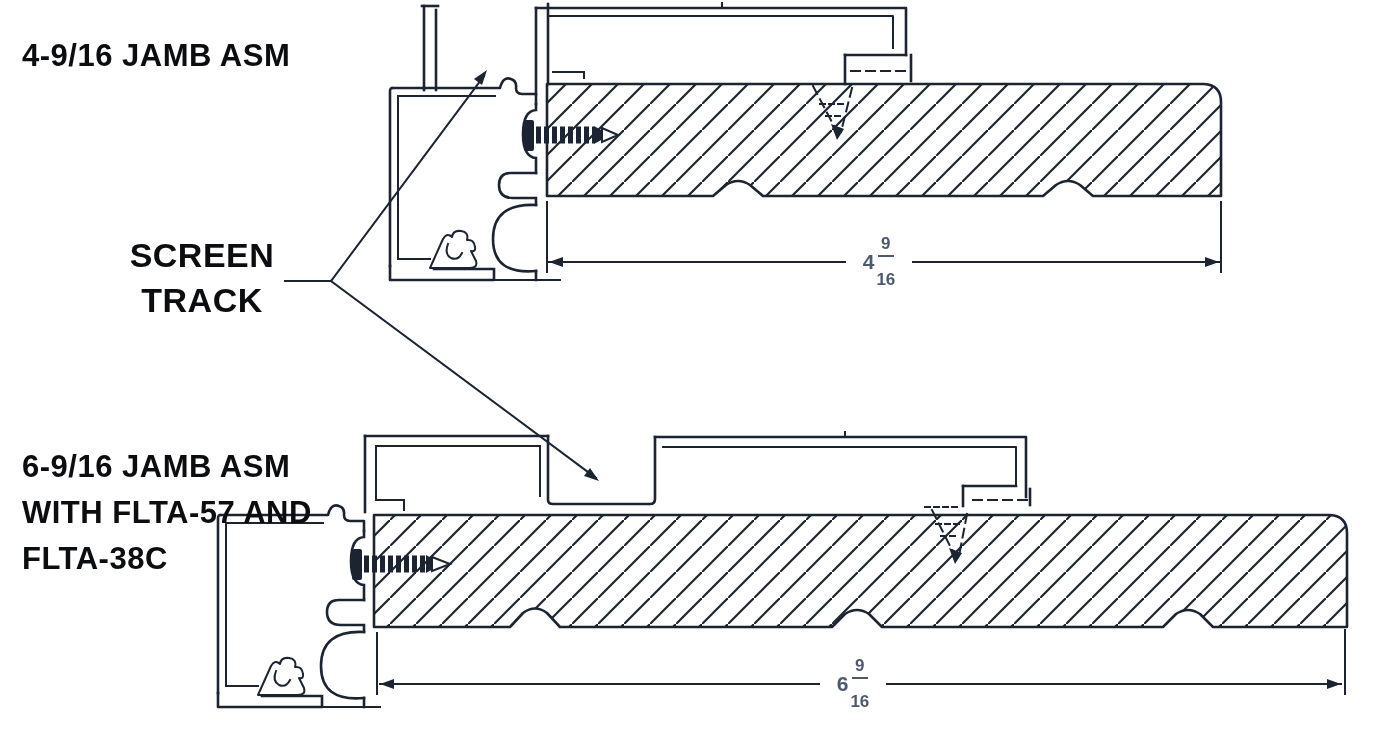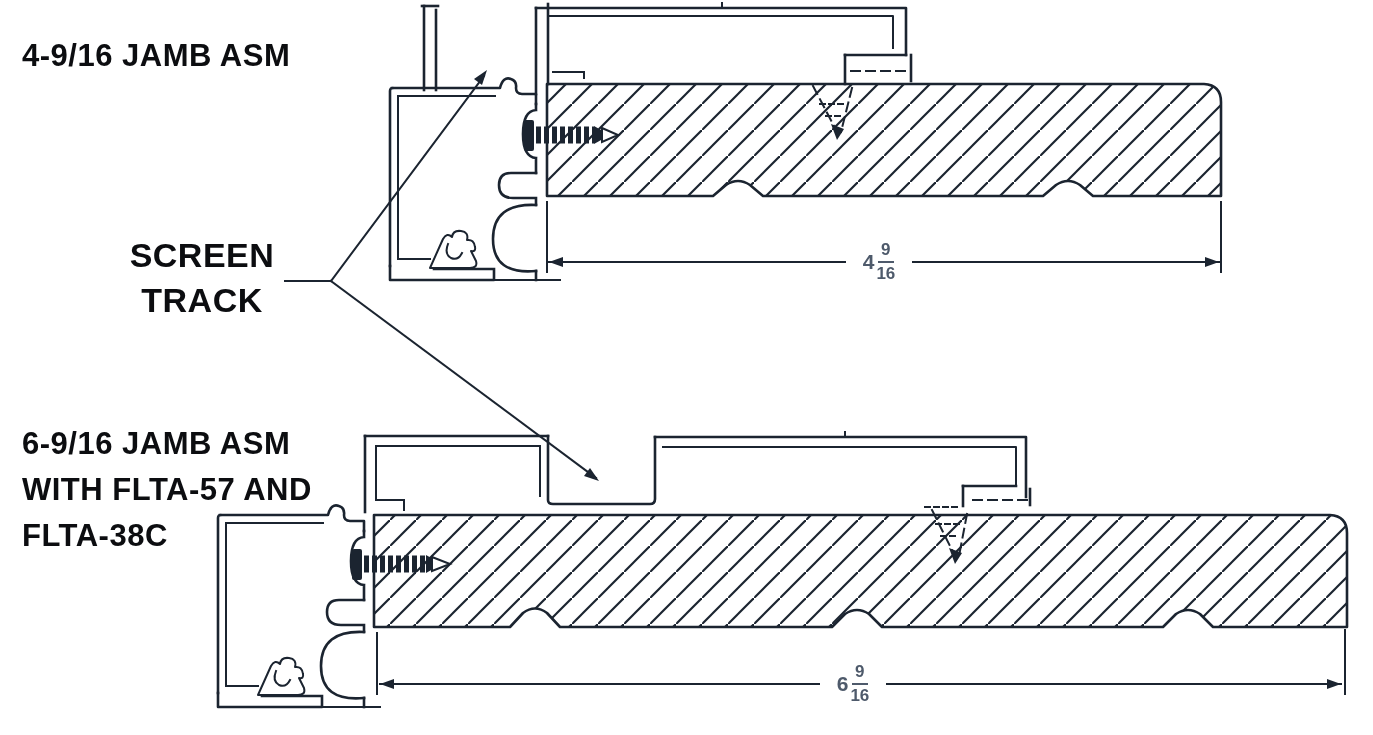--- a/index.html
+++ b/index.html
@@ -40,7 +40,7 @@
   .dim-label .whole{font-size:21px;margin-right:2px;}
   .frac{display:flex;flex-direction:column;align-items:center;font-size:17px;line-height:1.15;}
   .frac .num{border-bottom:2px solid var(--dim-text);padding:0 3px 1px;}
-  .frac .den{padding-top:1px;}
+  .frac .den{padding-top:13px;}
 </style>
 </head>
 <body>

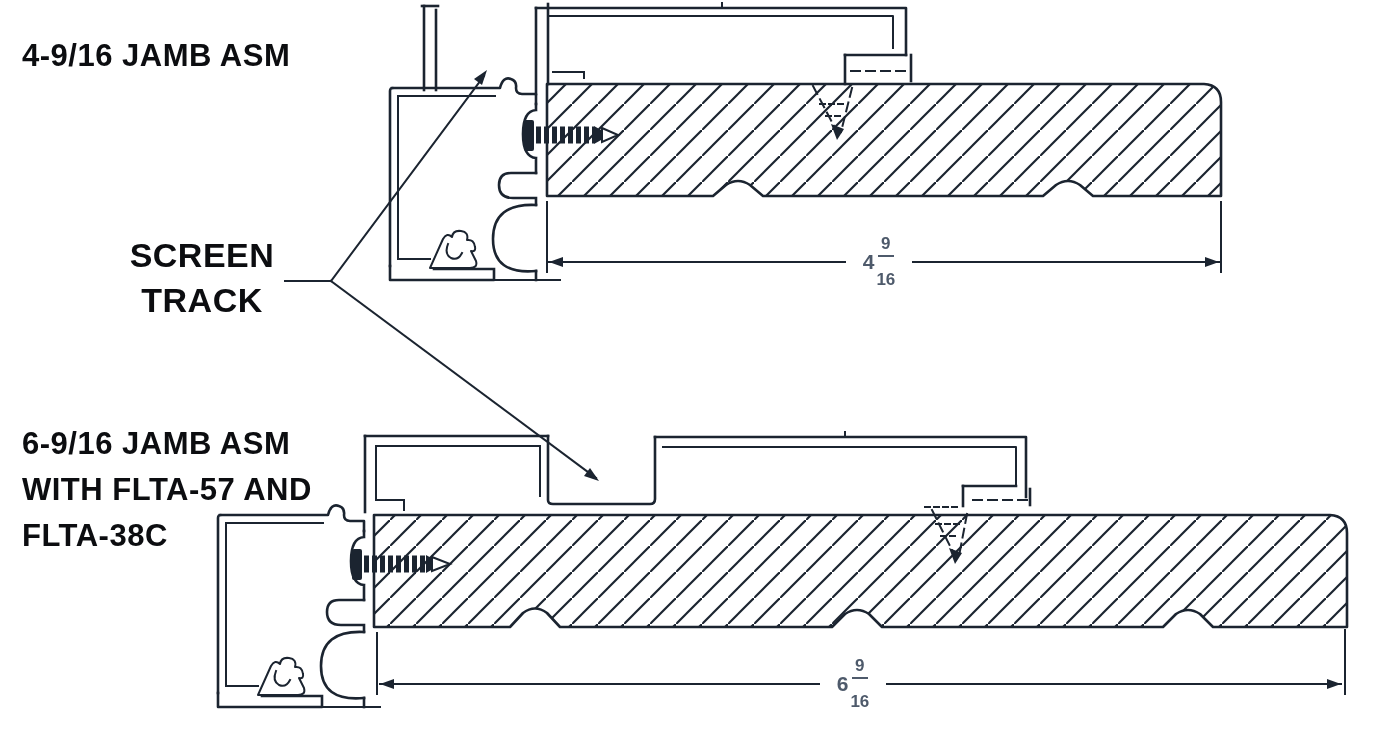--- a/index.html
+++ b/index.html
@@ -204,7 +204,7 @@
     <div>TRACK</div>
   </div>
 
-  <div class="label-block" style="left:22px;top:421px;">
+  <div class="label-block" style="left:22px;top:444px;">
     <div>6-9/16 JAMB ASM</div>
     <div>WITH FLTA-57 AND</div>
     <div>FLTA-38C</div>

